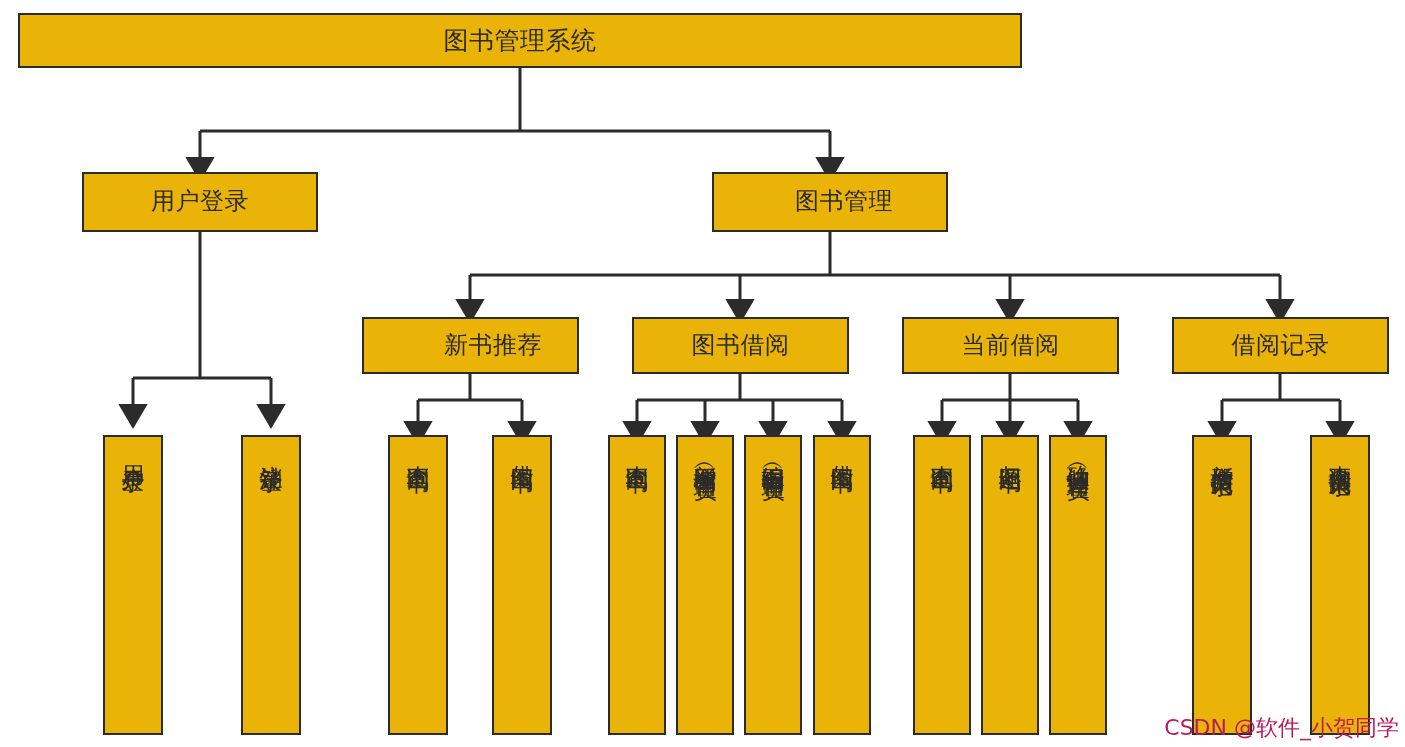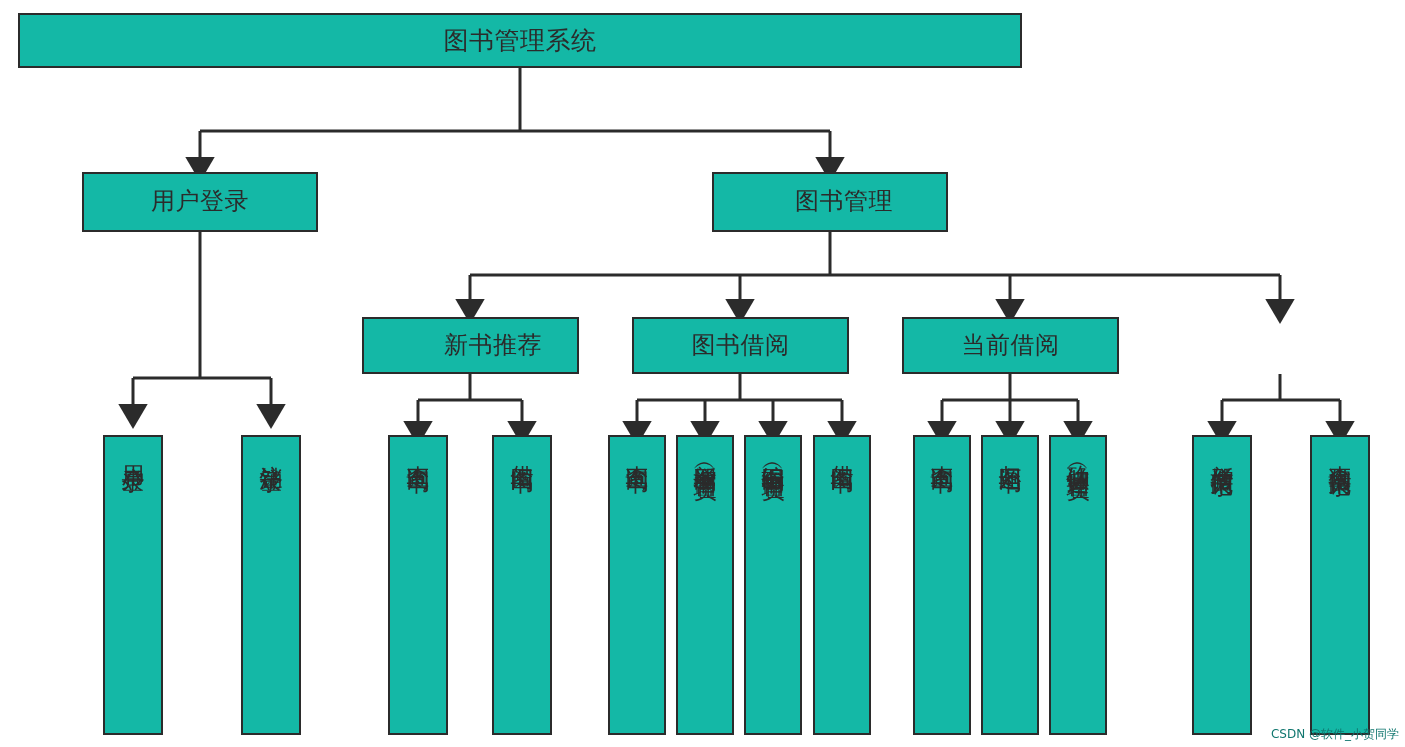--- a/index.html
+++ b/index.html
@@ -29,7 +29,7 @@
   .node {
     position: absolute;
     box-sizing: border-box;
-    background: #14b8a6;
+    background: #eab308;
     border: 2px solid #2b2b2b;
     display: flex;
     align-items: center;

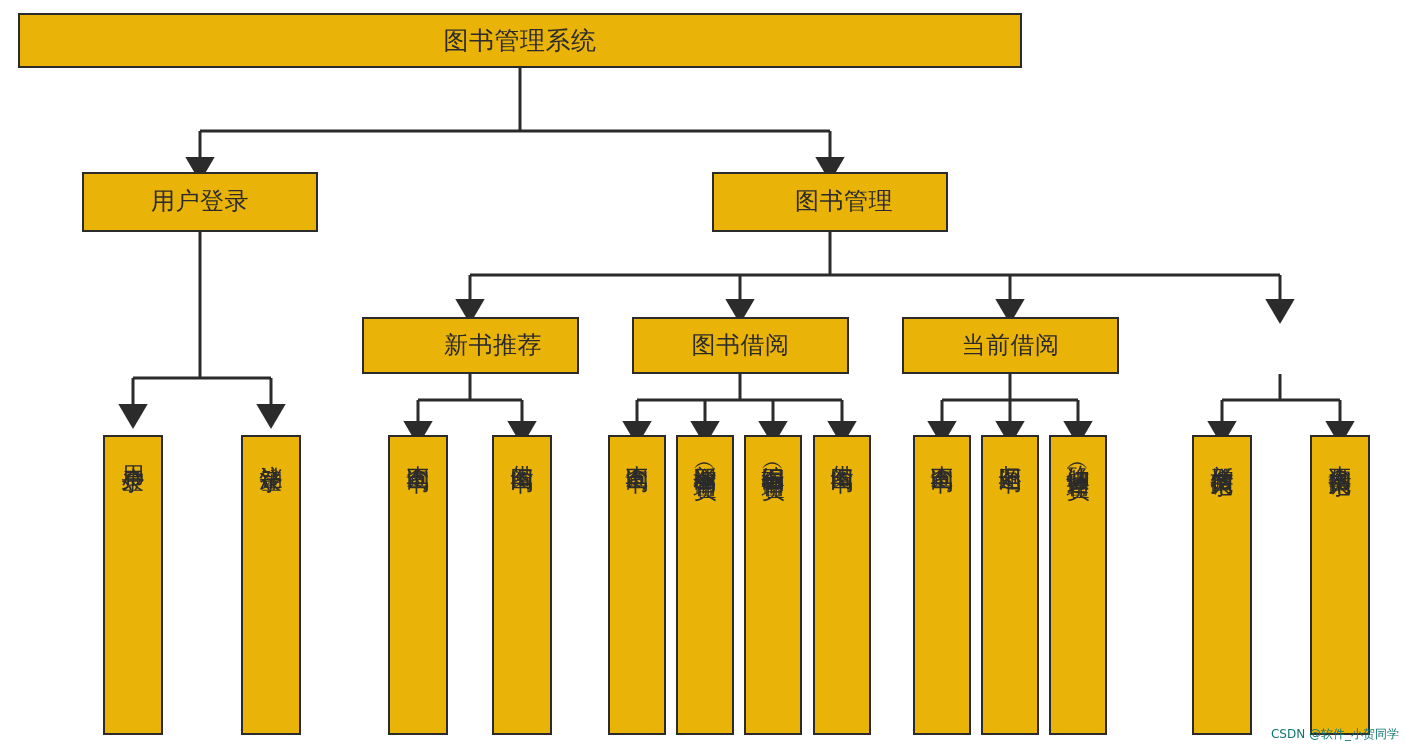--- a/index.html
+++ b/index.html
@@ -154,6 +154,9 @@
     <span class="node-label">图书借阅</span>
   </div>
 
+  <div class="node horiz" style="left:1172px; top:317px; width:217px; height:57px;">
+    <span class="node-label">借阅记录</span>
+  </div>
 
   <div class="node vert" style="left:103px; top:435px; width:60px; height:300px;">
     <span class="node-label">用户登录</span>

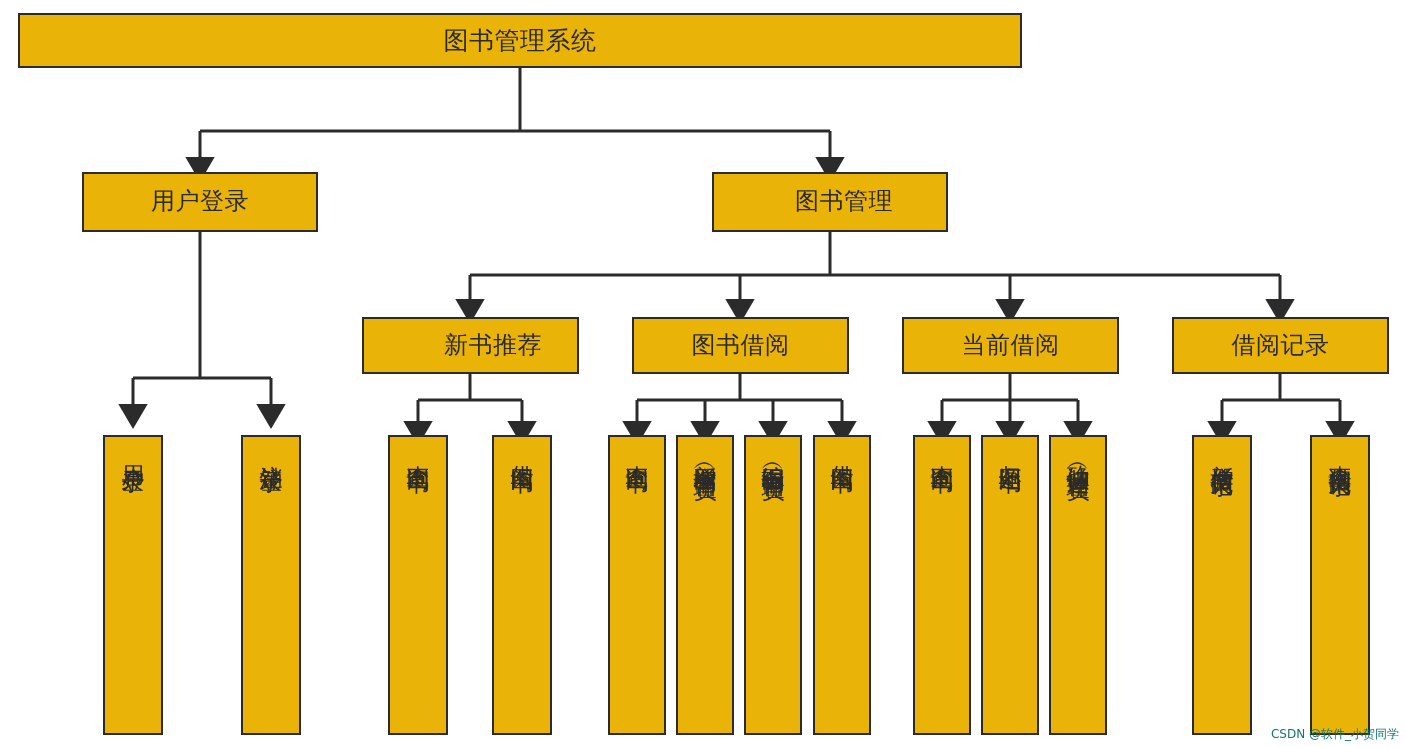--- a/index.html
+++ b/index.html
@@ -68,8 +68,8 @@
     position: absolute;
     right: 6px;
     bottom: 4px;
-    font-size: 12px;
-    color: #0f766e;
+    font-size: 22px;
+    color: #be185d;
     z-index: 5;
     white-space: nowrap;
     font-family: "DejaVu Sans", "Liberation Sans", sans-serif;

